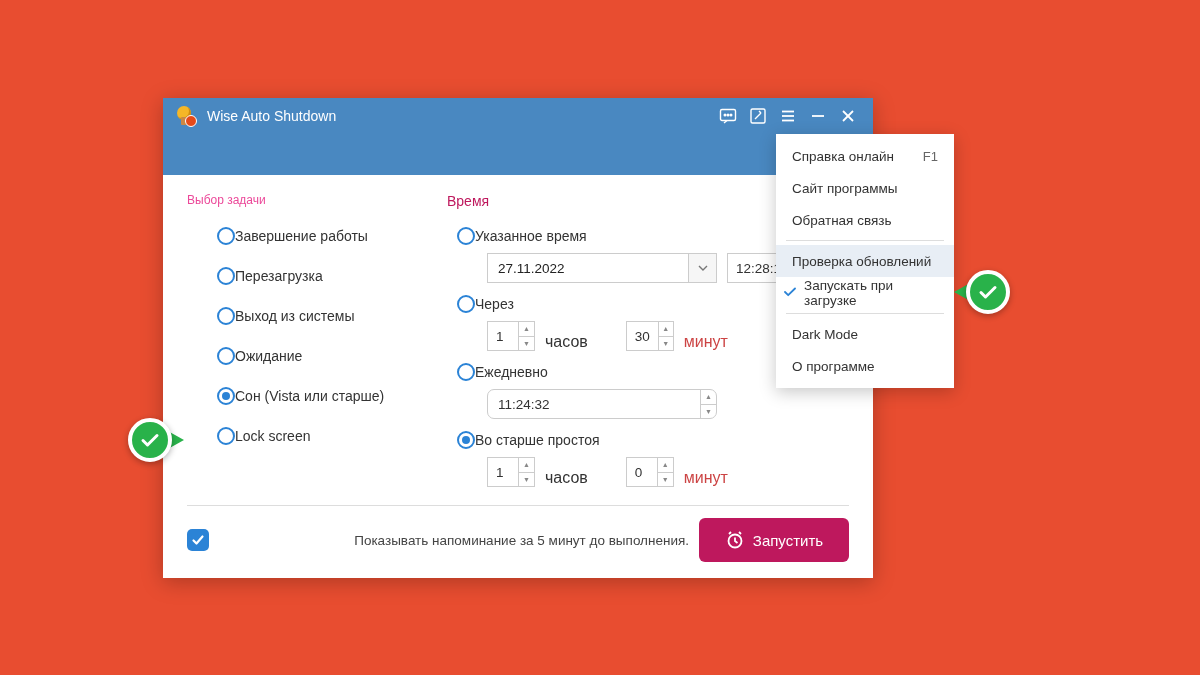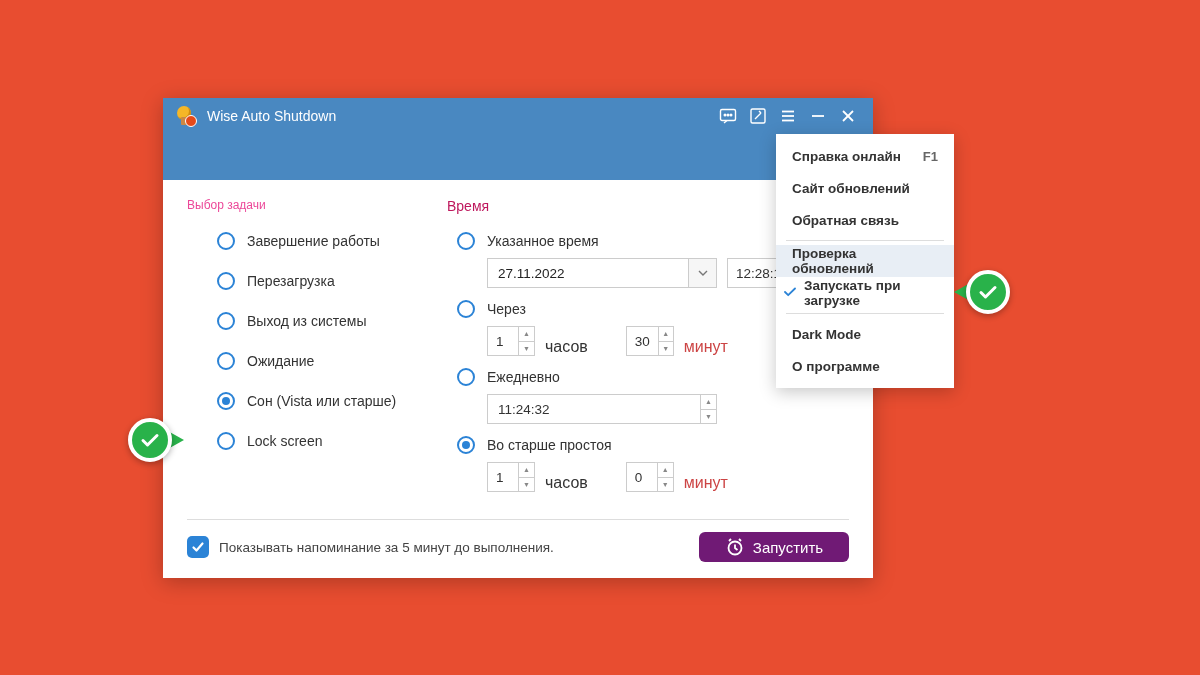--- a/index.html
+++ b/index.html
@@ -172,7 +172,6 @@
     display:flex; align-items:center;
     font-size:13.5px; color:#333; cursor:pointer;
     position:relative;
-    font-weight:bold;
   }
   .mitem.highlight { background:#e8eef5; }
   .mitem .kb { margin-left:auto; color:#666; font-size:13px;text-align:right; }

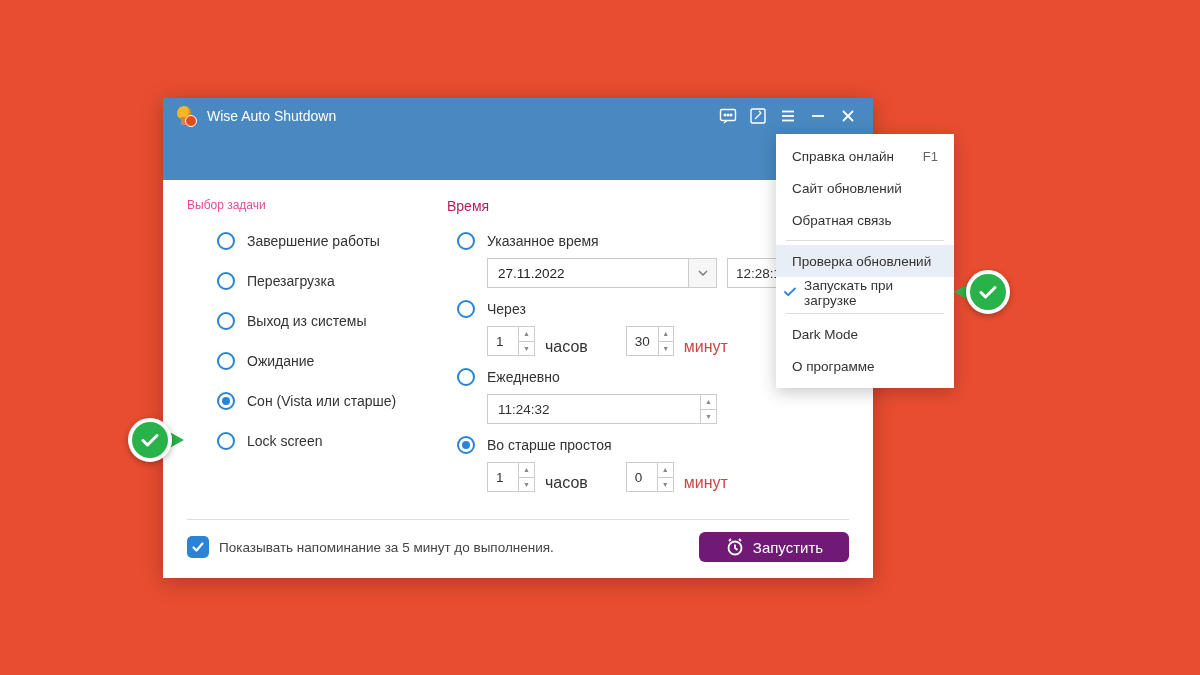--- a/index.html
+++ b/index.html
@@ -433,7 +433,7 @@
     <span class="kb">F1</span>
   </div>
   <div class="mitem">
-    <span>Сайт обновлений</span>
+    <span>Сайт программы</span>
   </div>
   <div class="mitem">
     <span>Обратная связь</span>

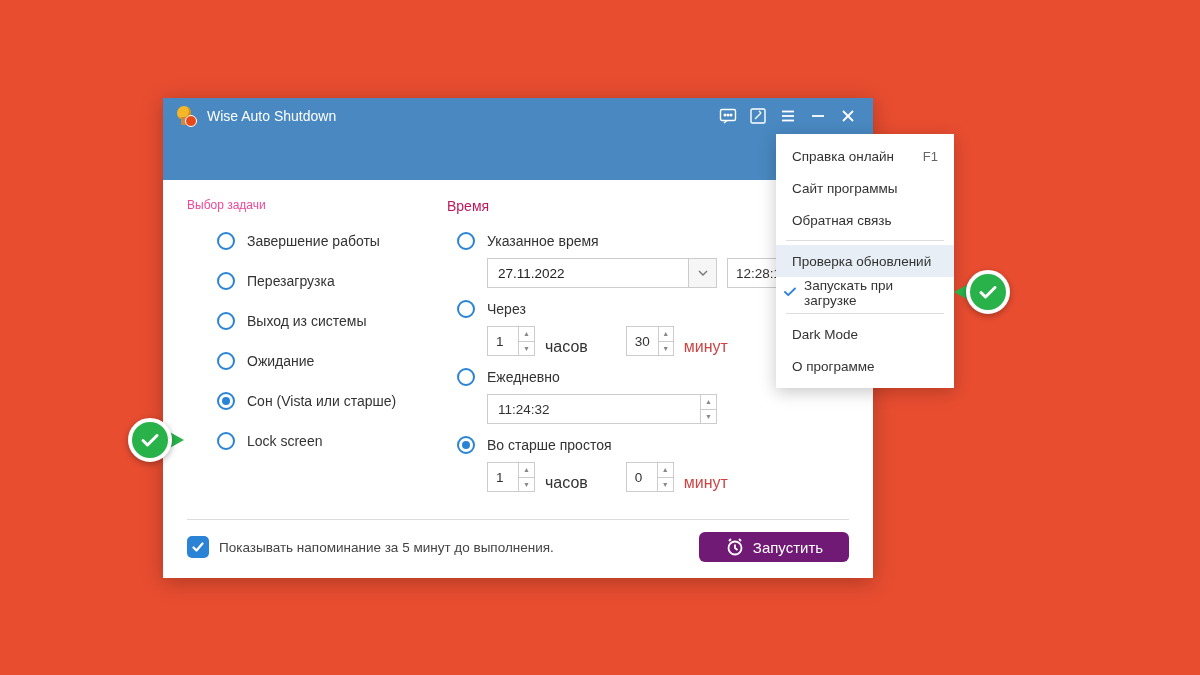--- a/index.html
+++ b/index.html
@@ -90,7 +90,7 @@
   .timecol { flex:1; padding-left: 10px; display:flex; flex-direction:column; }
 
   .radio {
-    display:flex; align-items:center; gap:12px; cursor:pointer;
+    display:flex; align-items:center; cursor:pointer;
   }
   .radio .circ {
     width:18px; height:18px; border-radius:50%;

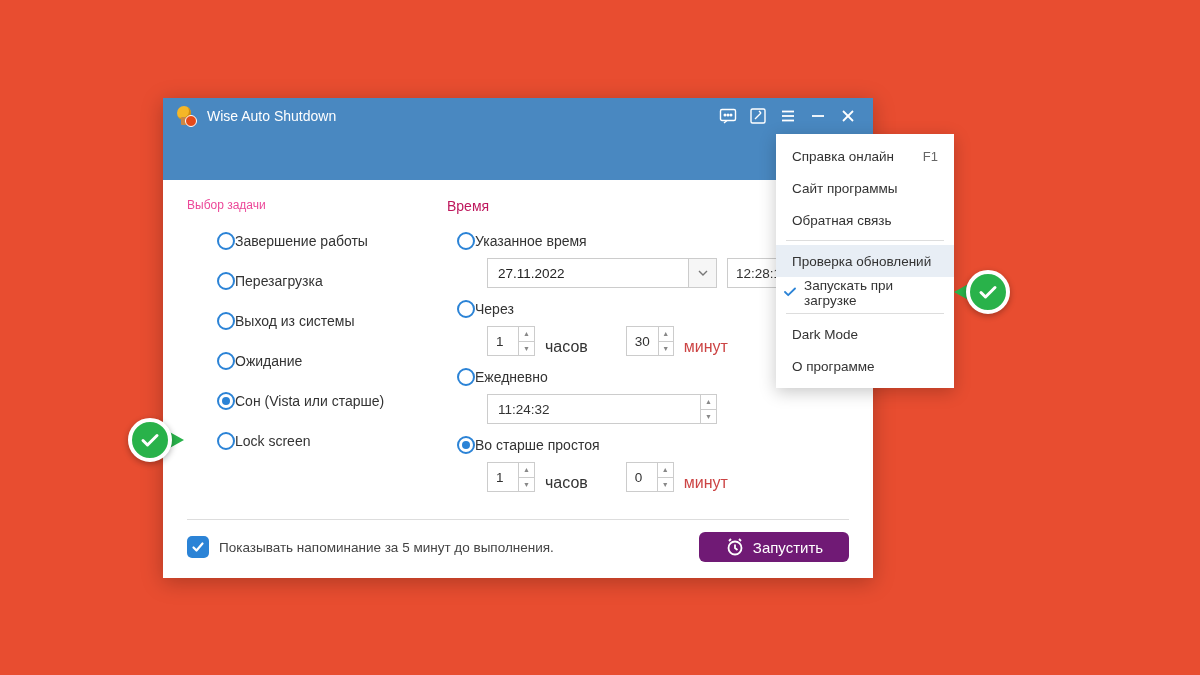--- a/index.html
+++ b/index.html
@@ -134,7 +134,7 @@
   .num-picker .val { flex:1; padding:0 8px; font-size:13.5px; text-align:left; }
   .unit { font-size:16px; color:#333; }
   .unit.dim { color:#c44; }
-  .daily-time { width:230px; }
+  .daily-time { width:230px;border-radius:7px; }
   .daily-time .val { flex:1; padding:0 10px; font-size:13.5px; }
 
   .divider { height:1px; background:#ddd; margin: 6px 0 12px 0; }

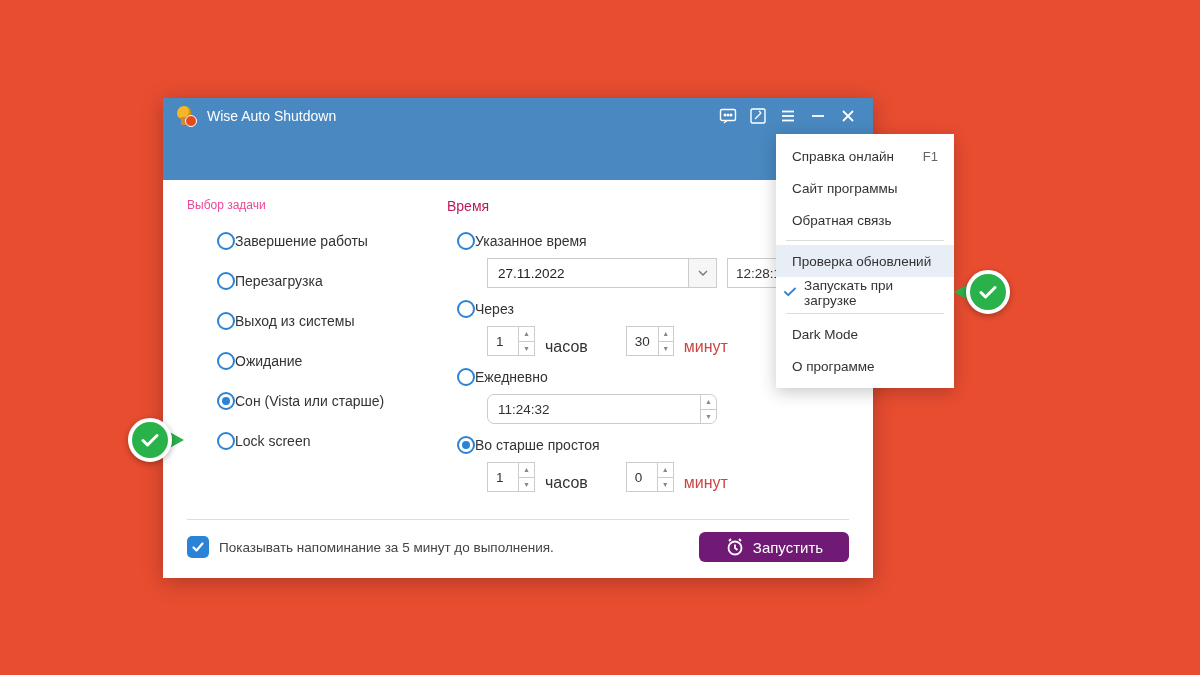--- a/index.html
+++ b/index.html
@@ -148,7 +148,7 @@
     cursor:pointer; flex-shrink:0;
   }
   .checkbox svg { display:block; }
-  .footer .txt { font-size:13.5px; color:#444; flex:1; }
+  .footer .txt { font-size:13.5px; color:#444; flex:1;text-align:right; }
   .start-btn {
     height:30px; min-width:150px; padding: 0 20px;
     background:#701a75; color:#fff; border-radius:6px;

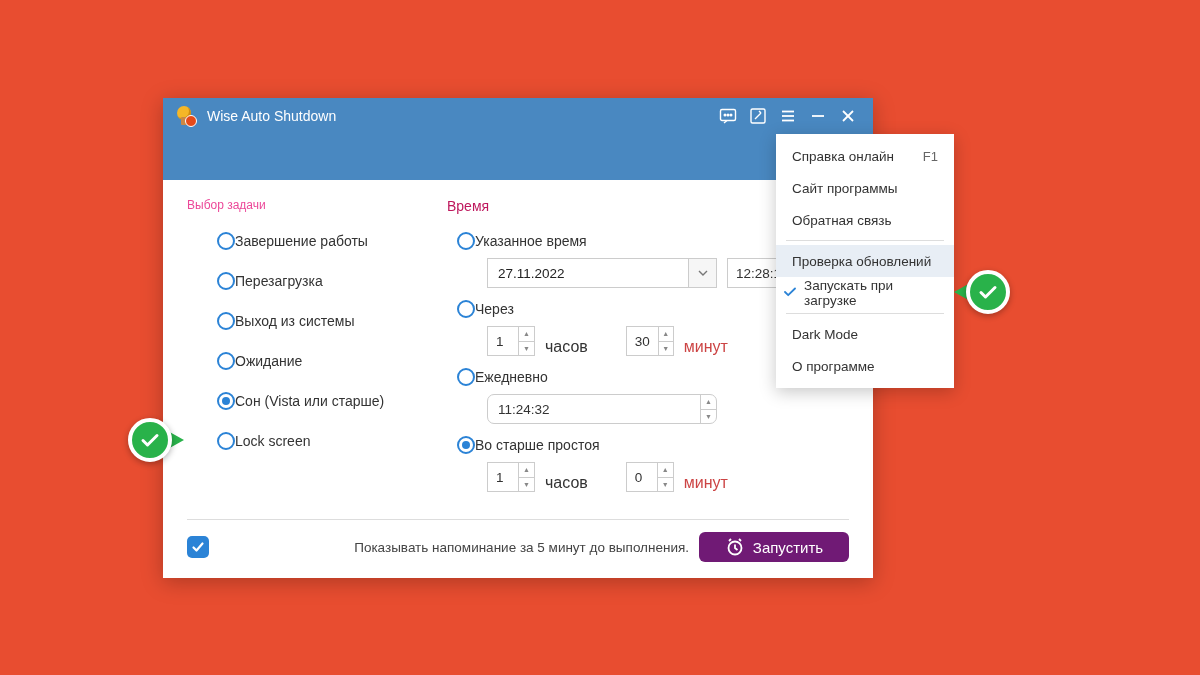--- a/index.html
+++ b/index.html
@@ -150,8 +150,8 @@
   .checkbox svg { display:block; }
   .footer .txt { font-size:13.5px; color:#444; flex:1;text-align:right; }
   .start-btn {
-    height:30px; min-width:150px; padding: 0 20px;
-    background:#701a75; color:#fff; border-radius:6px;
+    height:44px; min-width:150px; padding: 0 20px;
+    background:#be185d; color:#fff; border-radius:6px;
     display:flex; align-items:center; justify-content:center; gap:8px;
     font-size:15px; cursor:pointer;
   }

